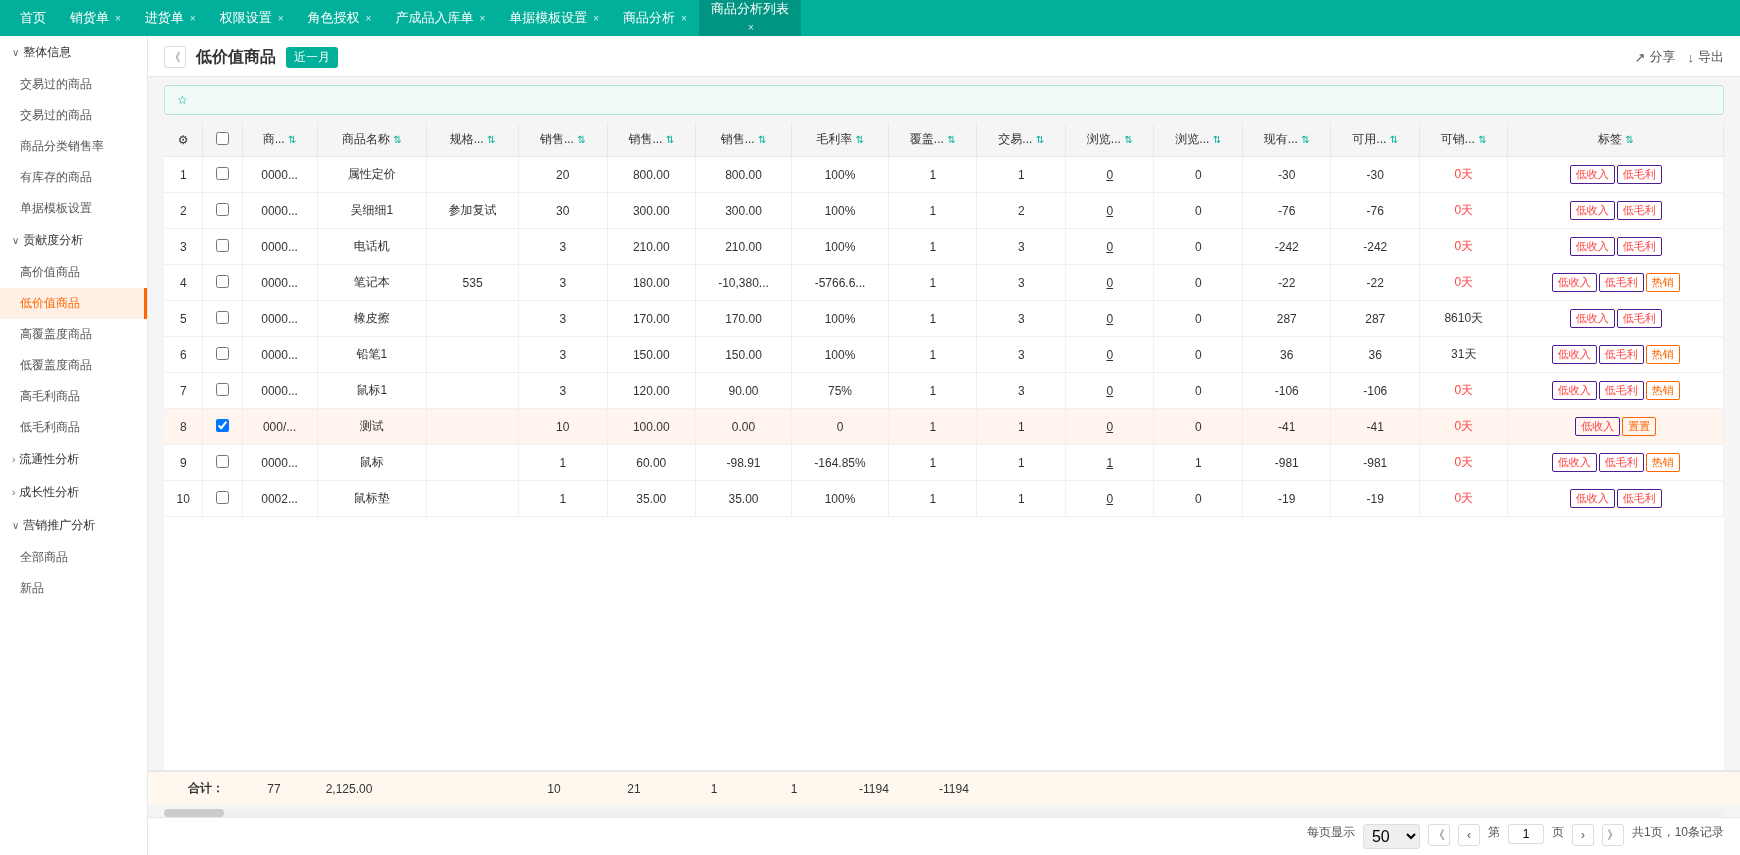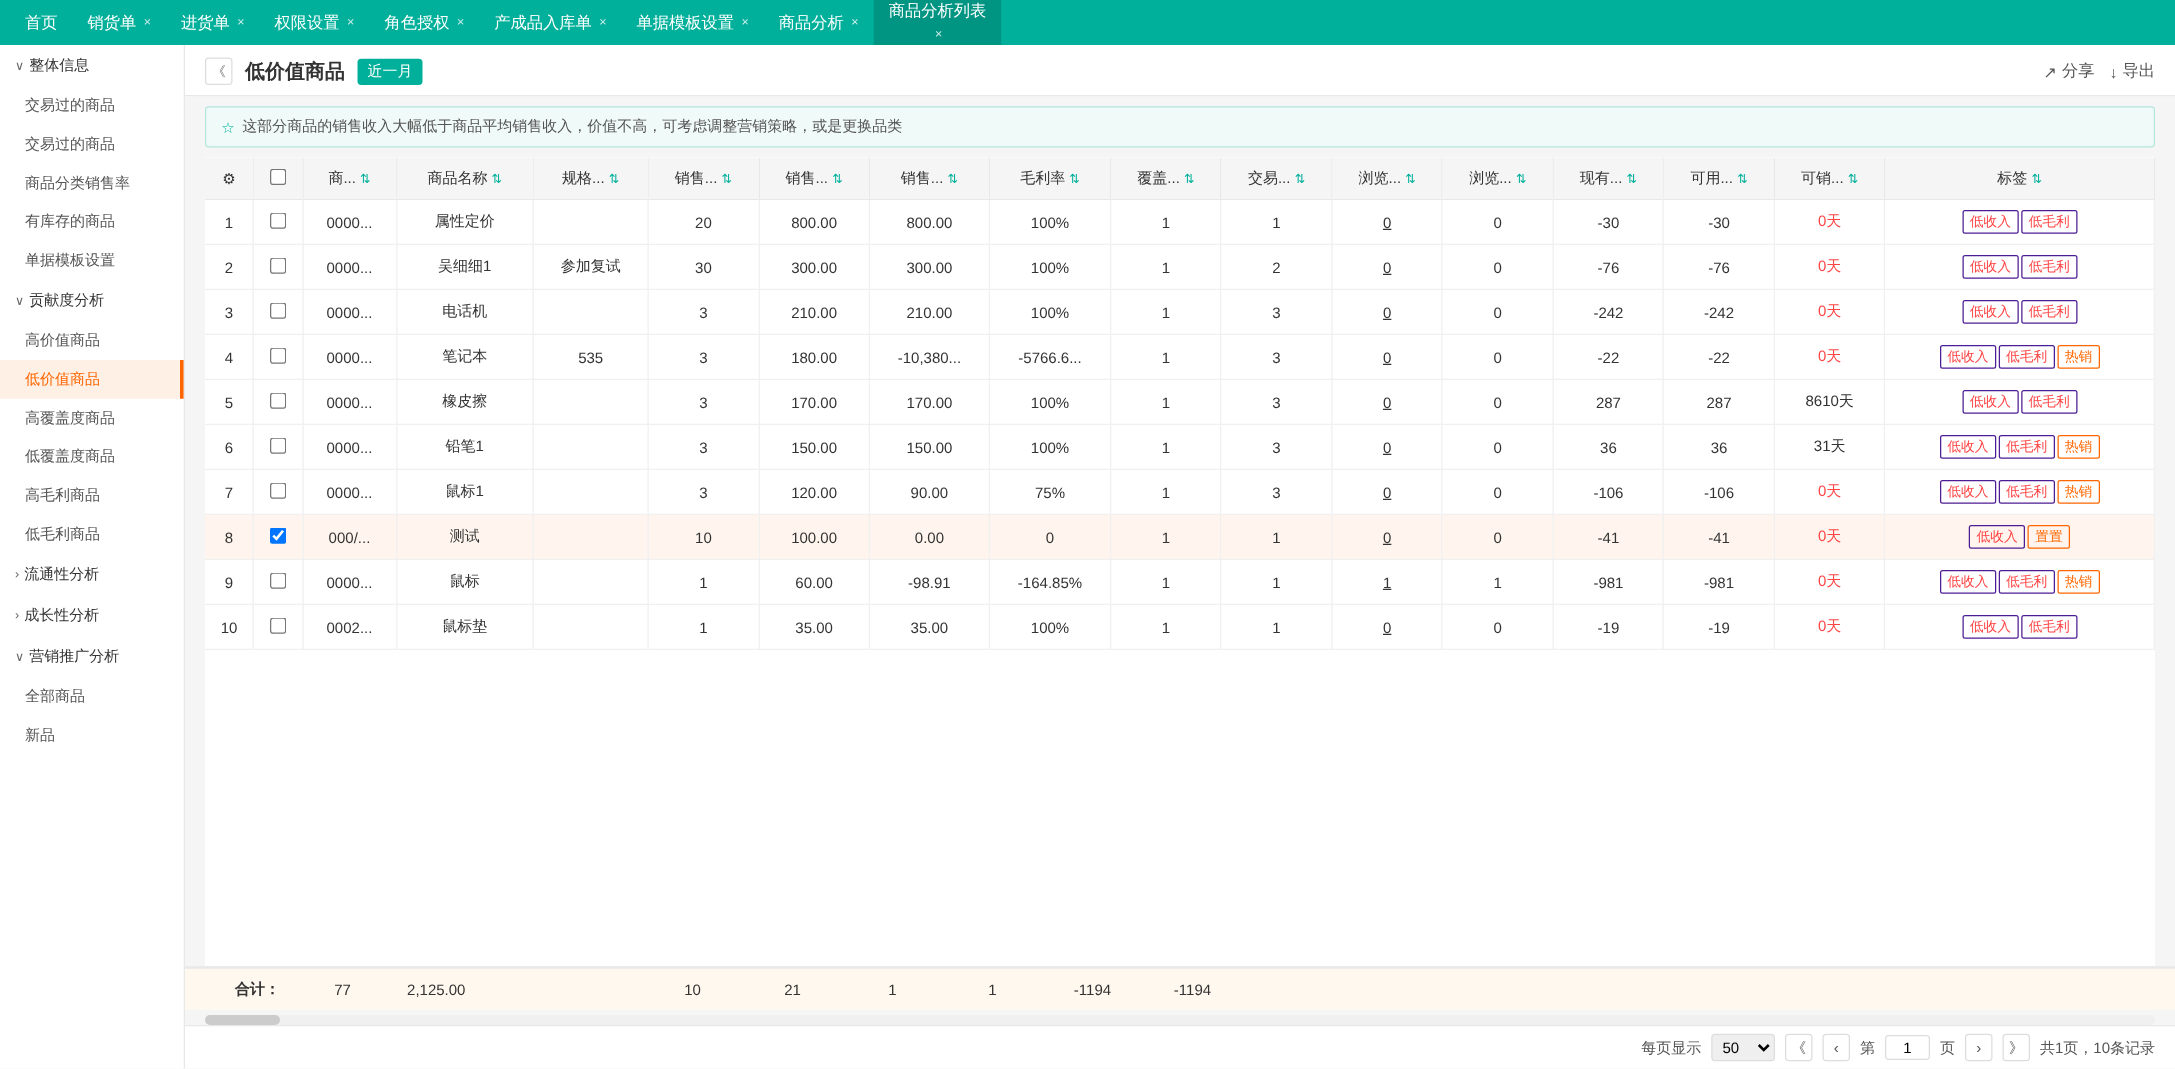--- a/index.html
+++ b/index.html
@@ -394,7 +394,6 @@
 
     <div class="notice-bar">
       <span class="notice-icon">☆</span>
-      <span>这部分商品的销售收入大幅低于商品平均销售收入，价值不高，可考虑调整营销策略，或是更换品类</span>
     </div>
 
     <div class="table-container">

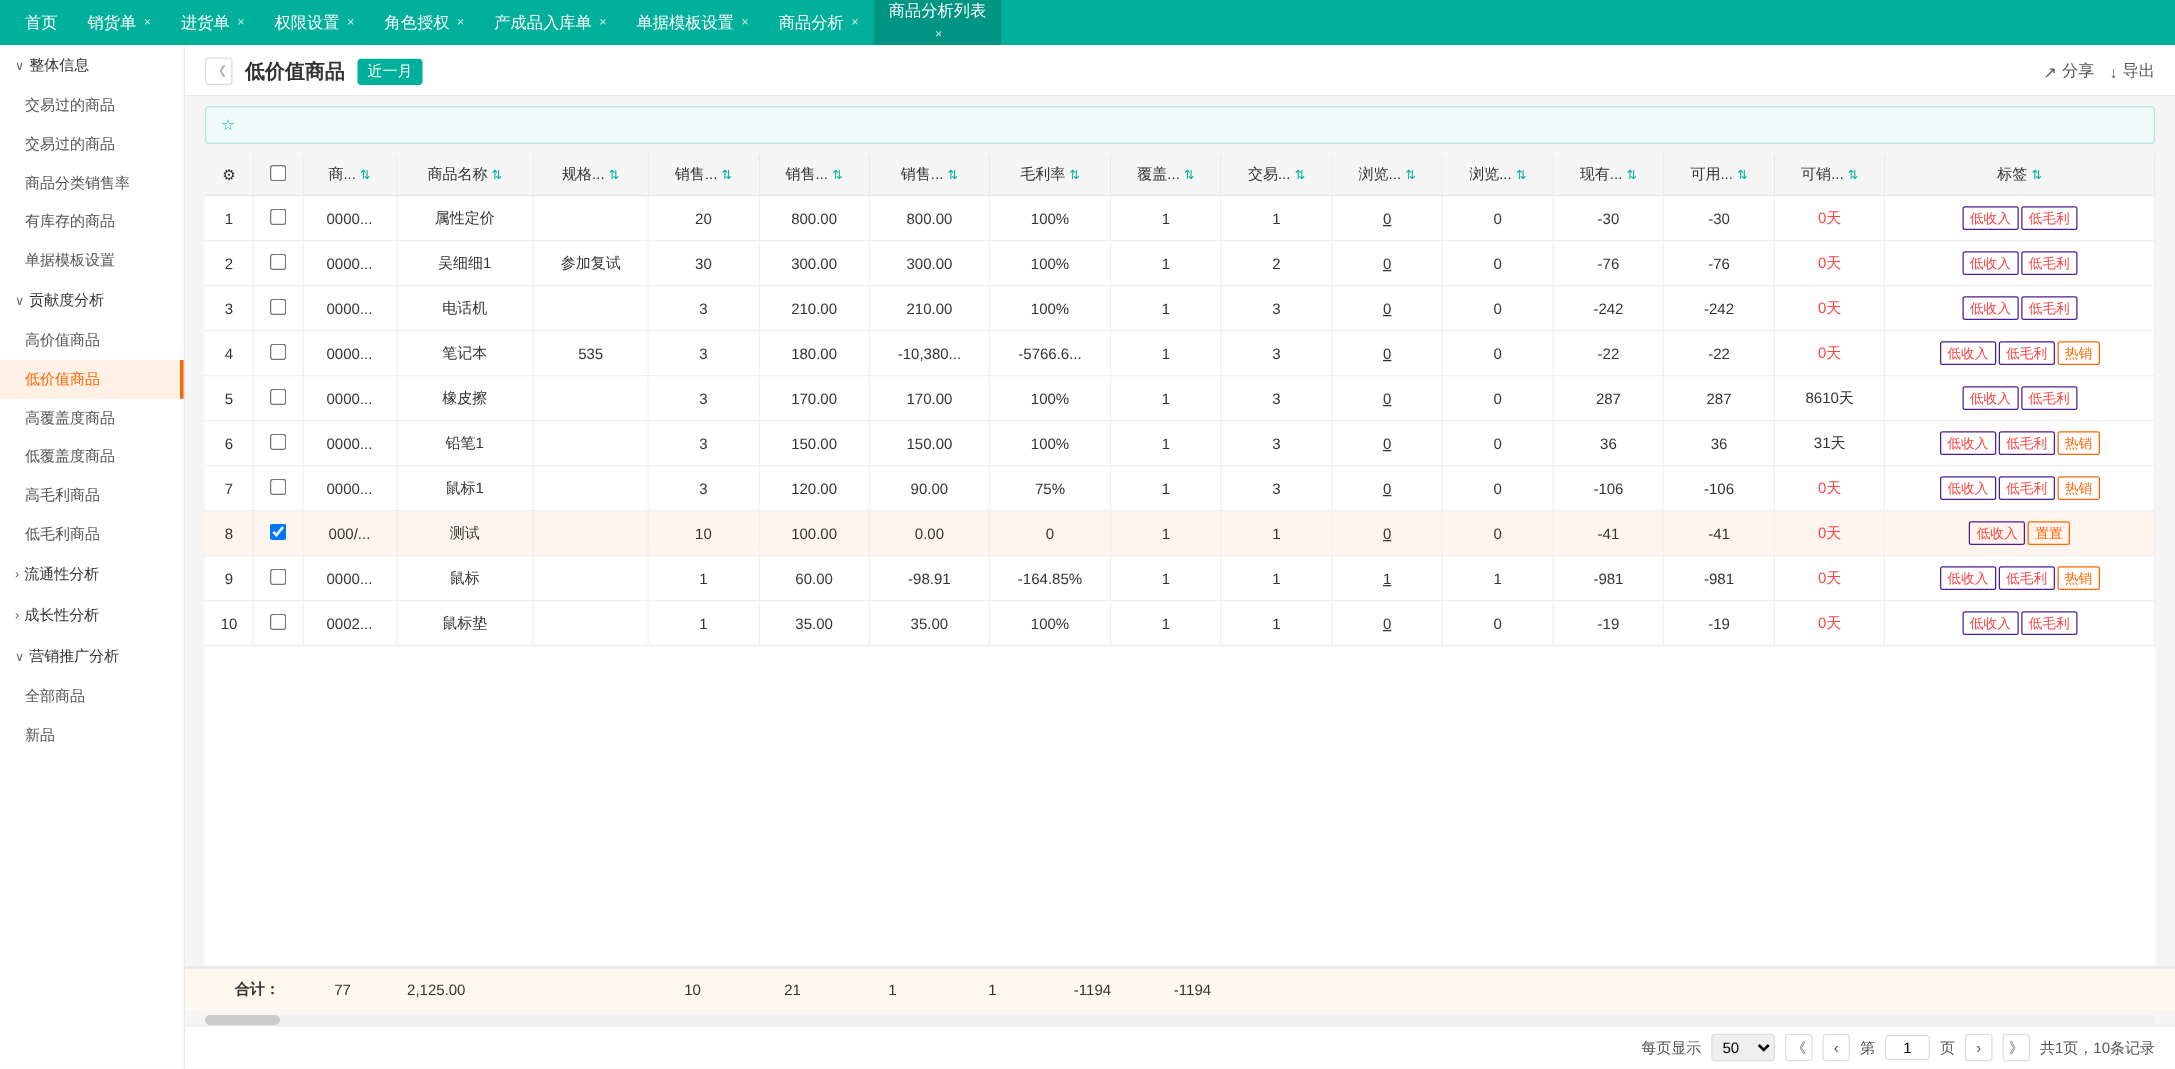--- a/index.html
+++ b/index.html
@@ -220,7 +220,7 @@
       border-top: 1px solid #e8e8e8;
       padding: 6px 16px;
       display: flex;
-      align-items: center;
+      align-items: flex-start;
       justify-content: flex-end;
       gap: 8px;
       font-size: 12px;

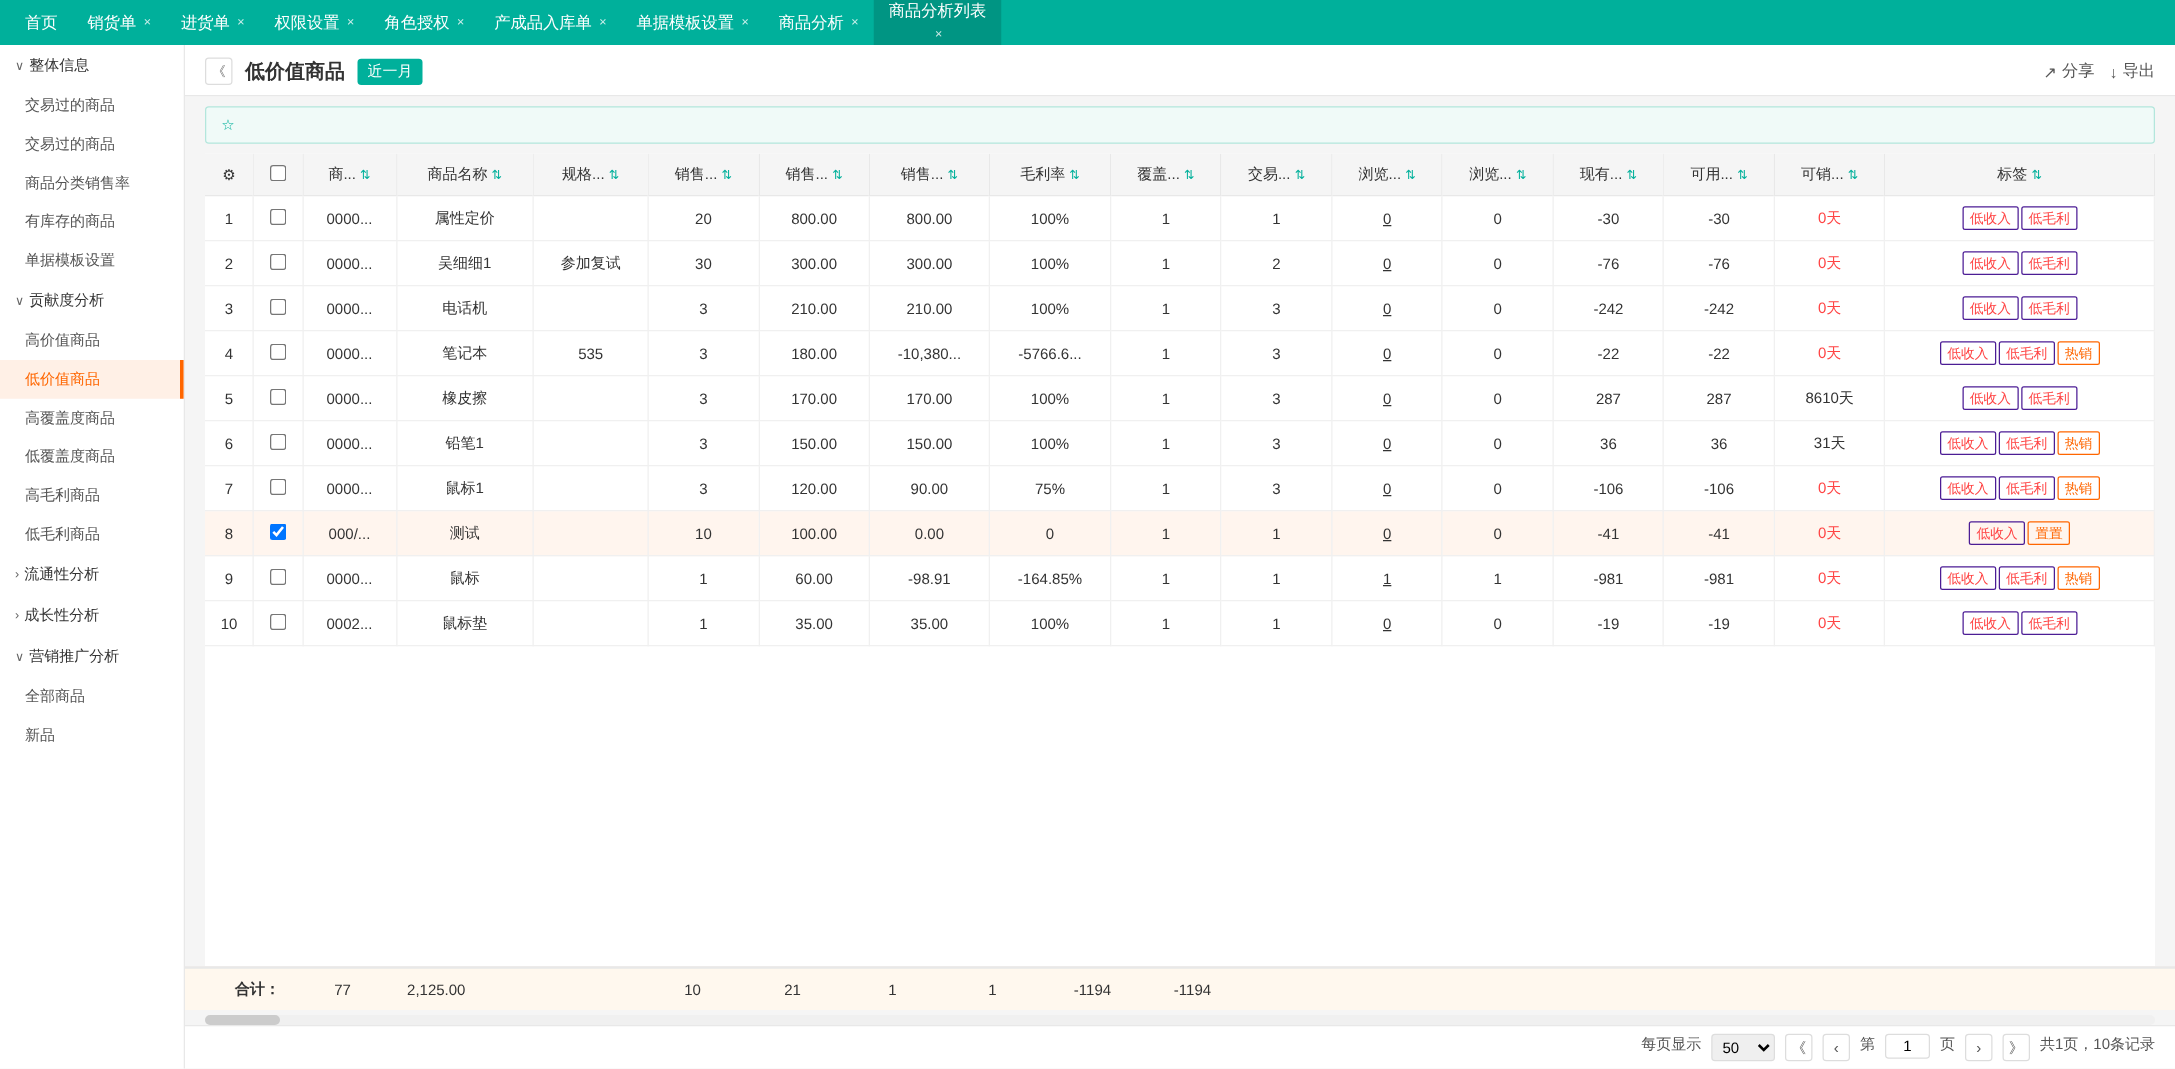--- a/index.html
+++ b/index.html
@@ -230,7 +230,7 @@
       border: 1px solid #ddd;
       border-radius: 3px;
       padding: 2px 4px;
-      font-size: 12px;
+      font-size: 16px;
     }
     .page-btn {
       width: 22px; height: 22px;

